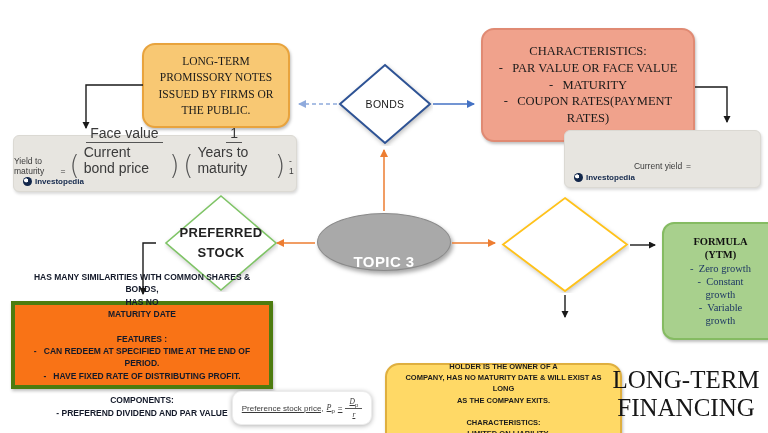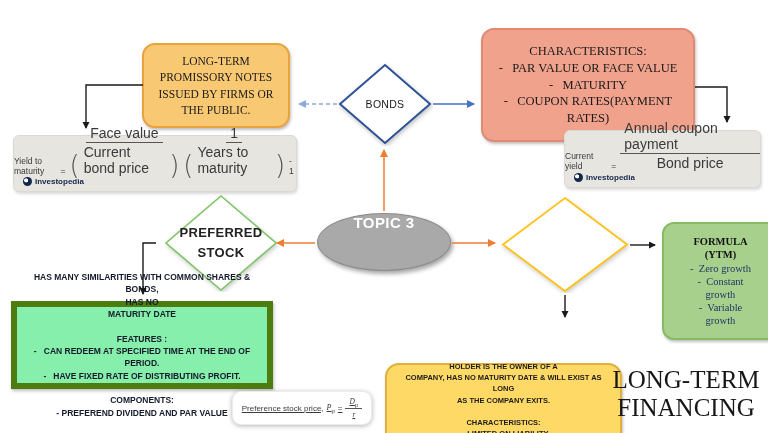--- a/index.html
+++ b/index.html
@@ -161,10 +161,6 @@
     <div class="formula-row">
       <span>Current yield</span>
       <span>=</span>
-      <span class="frac">
-        <span class="num">Annual coupon payment</span>
-        <span class="den">Bond price</span>
-      </span>
     </div>
     <div class="invest">
       <span class="globe"></span>

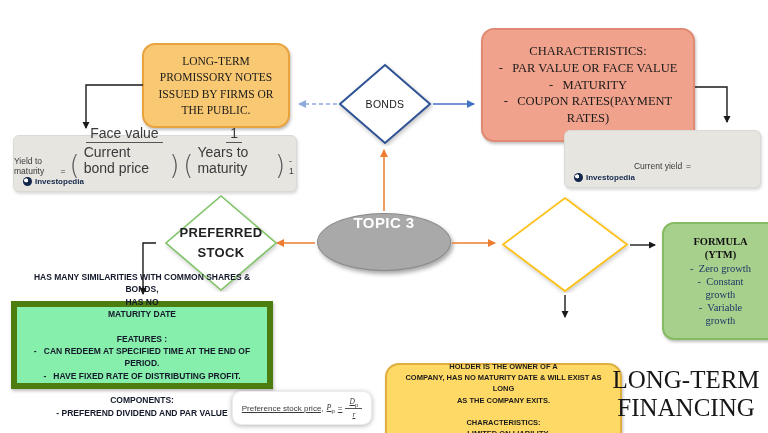--- a/index.html
+++ b/index.html
@@ -100,7 +100,7 @@
   .topic {
     left:317px; top:213px; width:134px; height:58px; border-radius:50%;
     background:#A9A9A9; border:1px solid #8A8A8A;
-    display:flex; align-items:flex-start; justify-content:center;
+    display:flex; align-items:flex-end; justify-content:center;
     color:#ffffff; font-weight:bold; font-size:15px; letter-spacing:.4px;
     box-shadow:2px 3px 4px rgba(0,0,0,.35);
   }

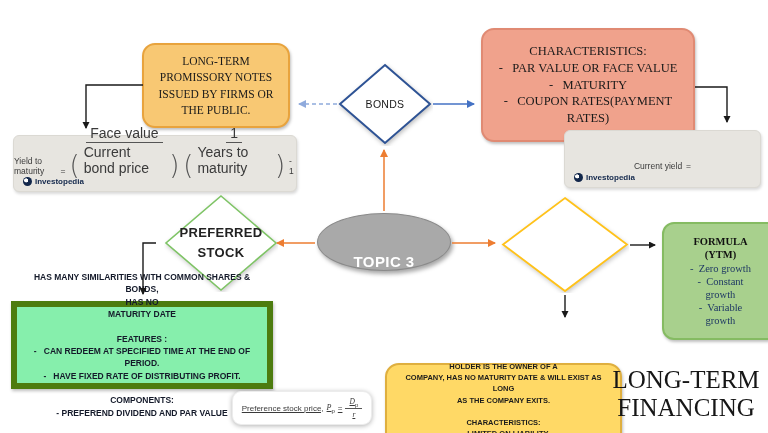--- a/index.html
+++ b/index.html
@@ -65,7 +65,7 @@
   
   .pref-details {
     left:11px; top:301px; width:262px; height:88px;
-    background:#86efac; border:6px solid #4d7c0f;
+    background:#f97316; border:4px solid #4d7c0f;
     font-size:8.5px; font-weight:bold; color:#141A2A; line-height:1.45;
     display:flex; align-items:center; justify-content:center; text-align:center;
     padding:4px 6px; box-shadow:1px 2px 3px rgba(0,0,0,.25);

